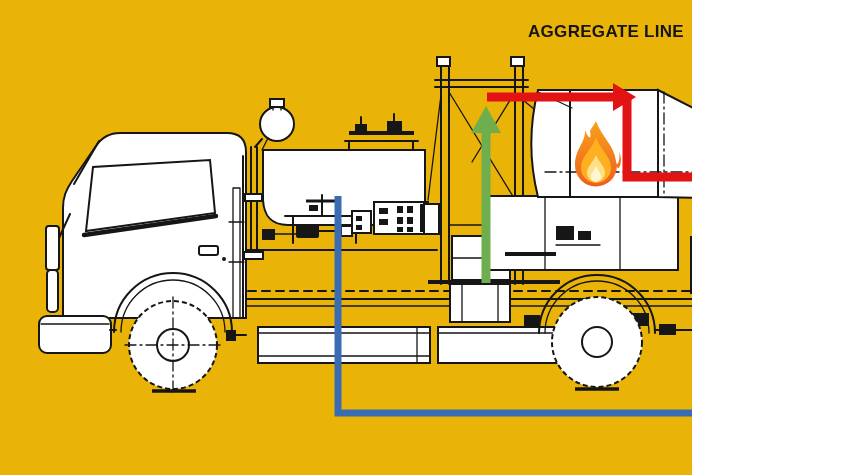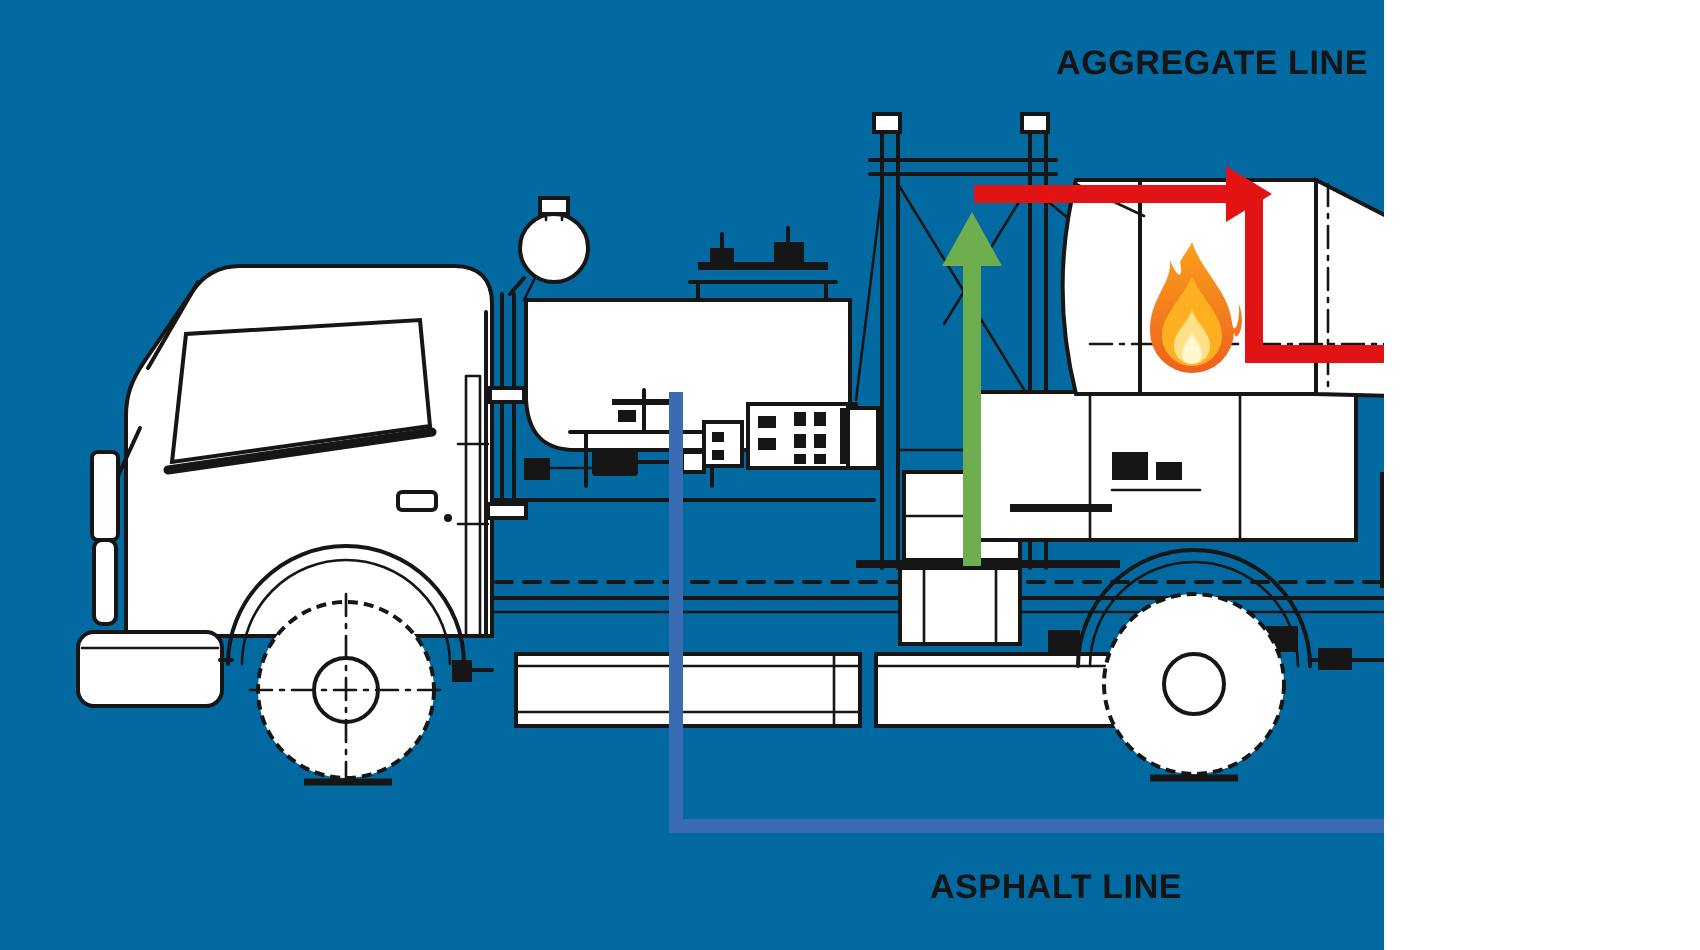--- a/index.html
+++ b/index.html
@@ -3,7 +3,7 @@
 <meta charset="utf-8">
 <style>
   html,body{margin:0;padding:0;background:#fff;}
-  #stage{position:relative;width:692px;height:475px;background:#0369a1;overflow:hidden;
+  #stage{position:relative;width:692px;height:475px;background:#eab308;overflow:hidden;
          font-family:"Liberation Sans",sans-serif;}
   #stage svg{position:absolute;left:0;top:0;}
   .lbl{position:absolute;width:220px;text-align:center;

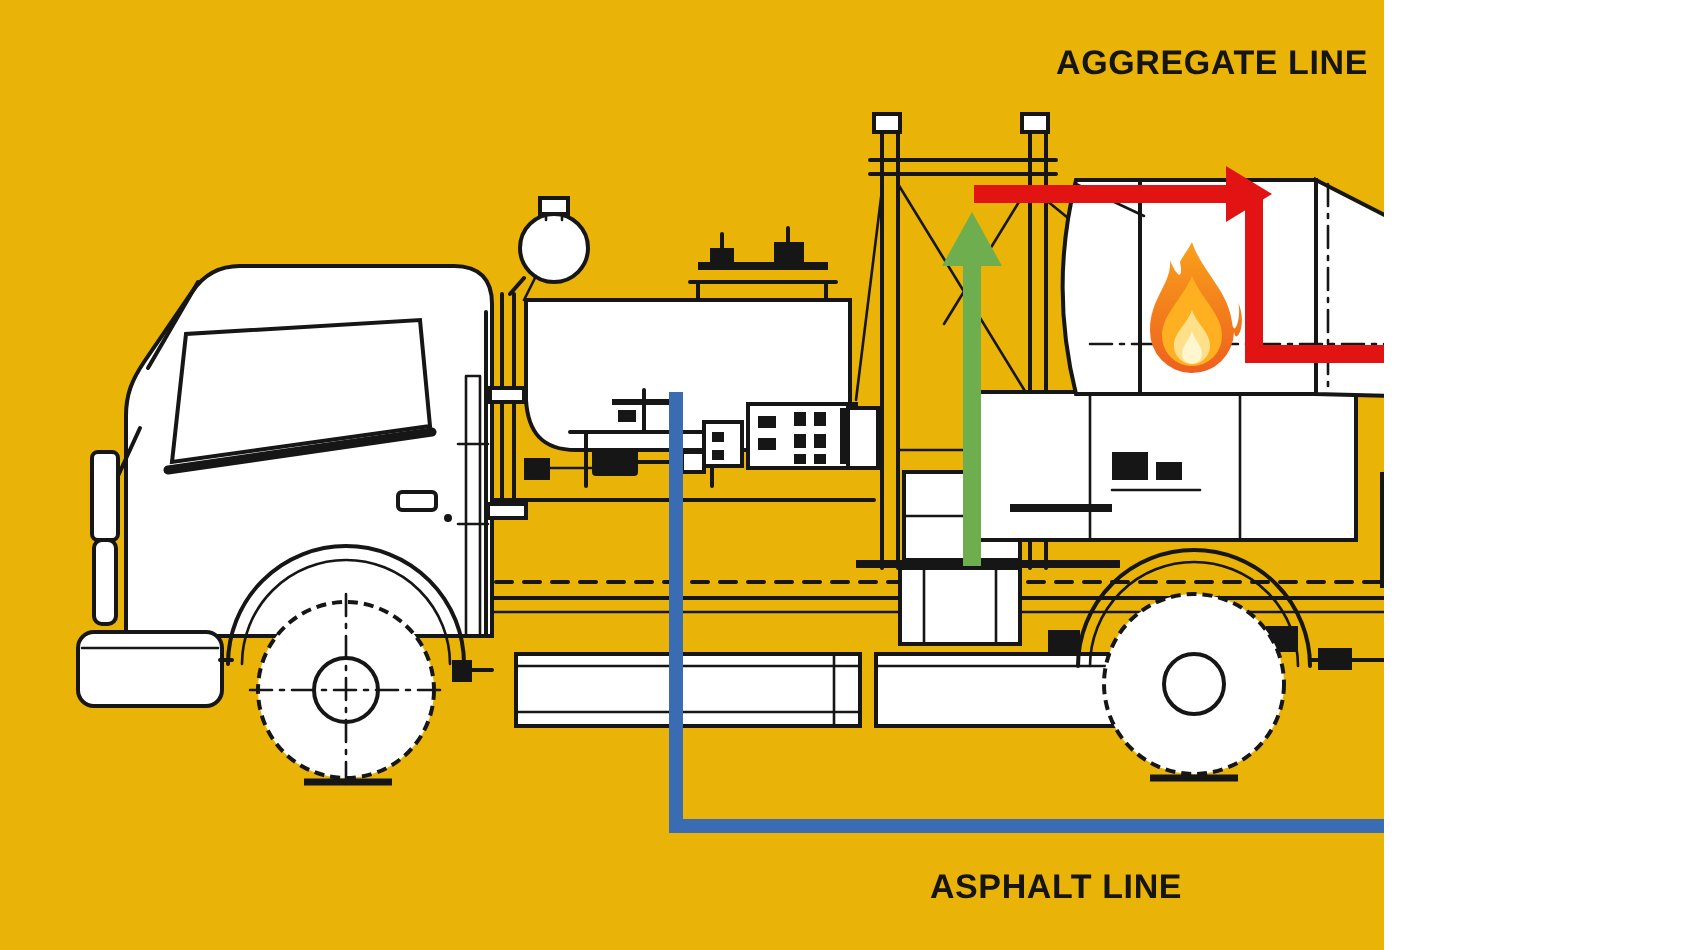--- a/index.html
+++ b/index.html
@@ -222,7 +222,6 @@
 </svg>
 
 <div id="lblA" class="lbl">AGGREGATE LINE</div>
-<div id="lblB" class="lbl">ASPHALT LINE</div>
 
 </div>
 

